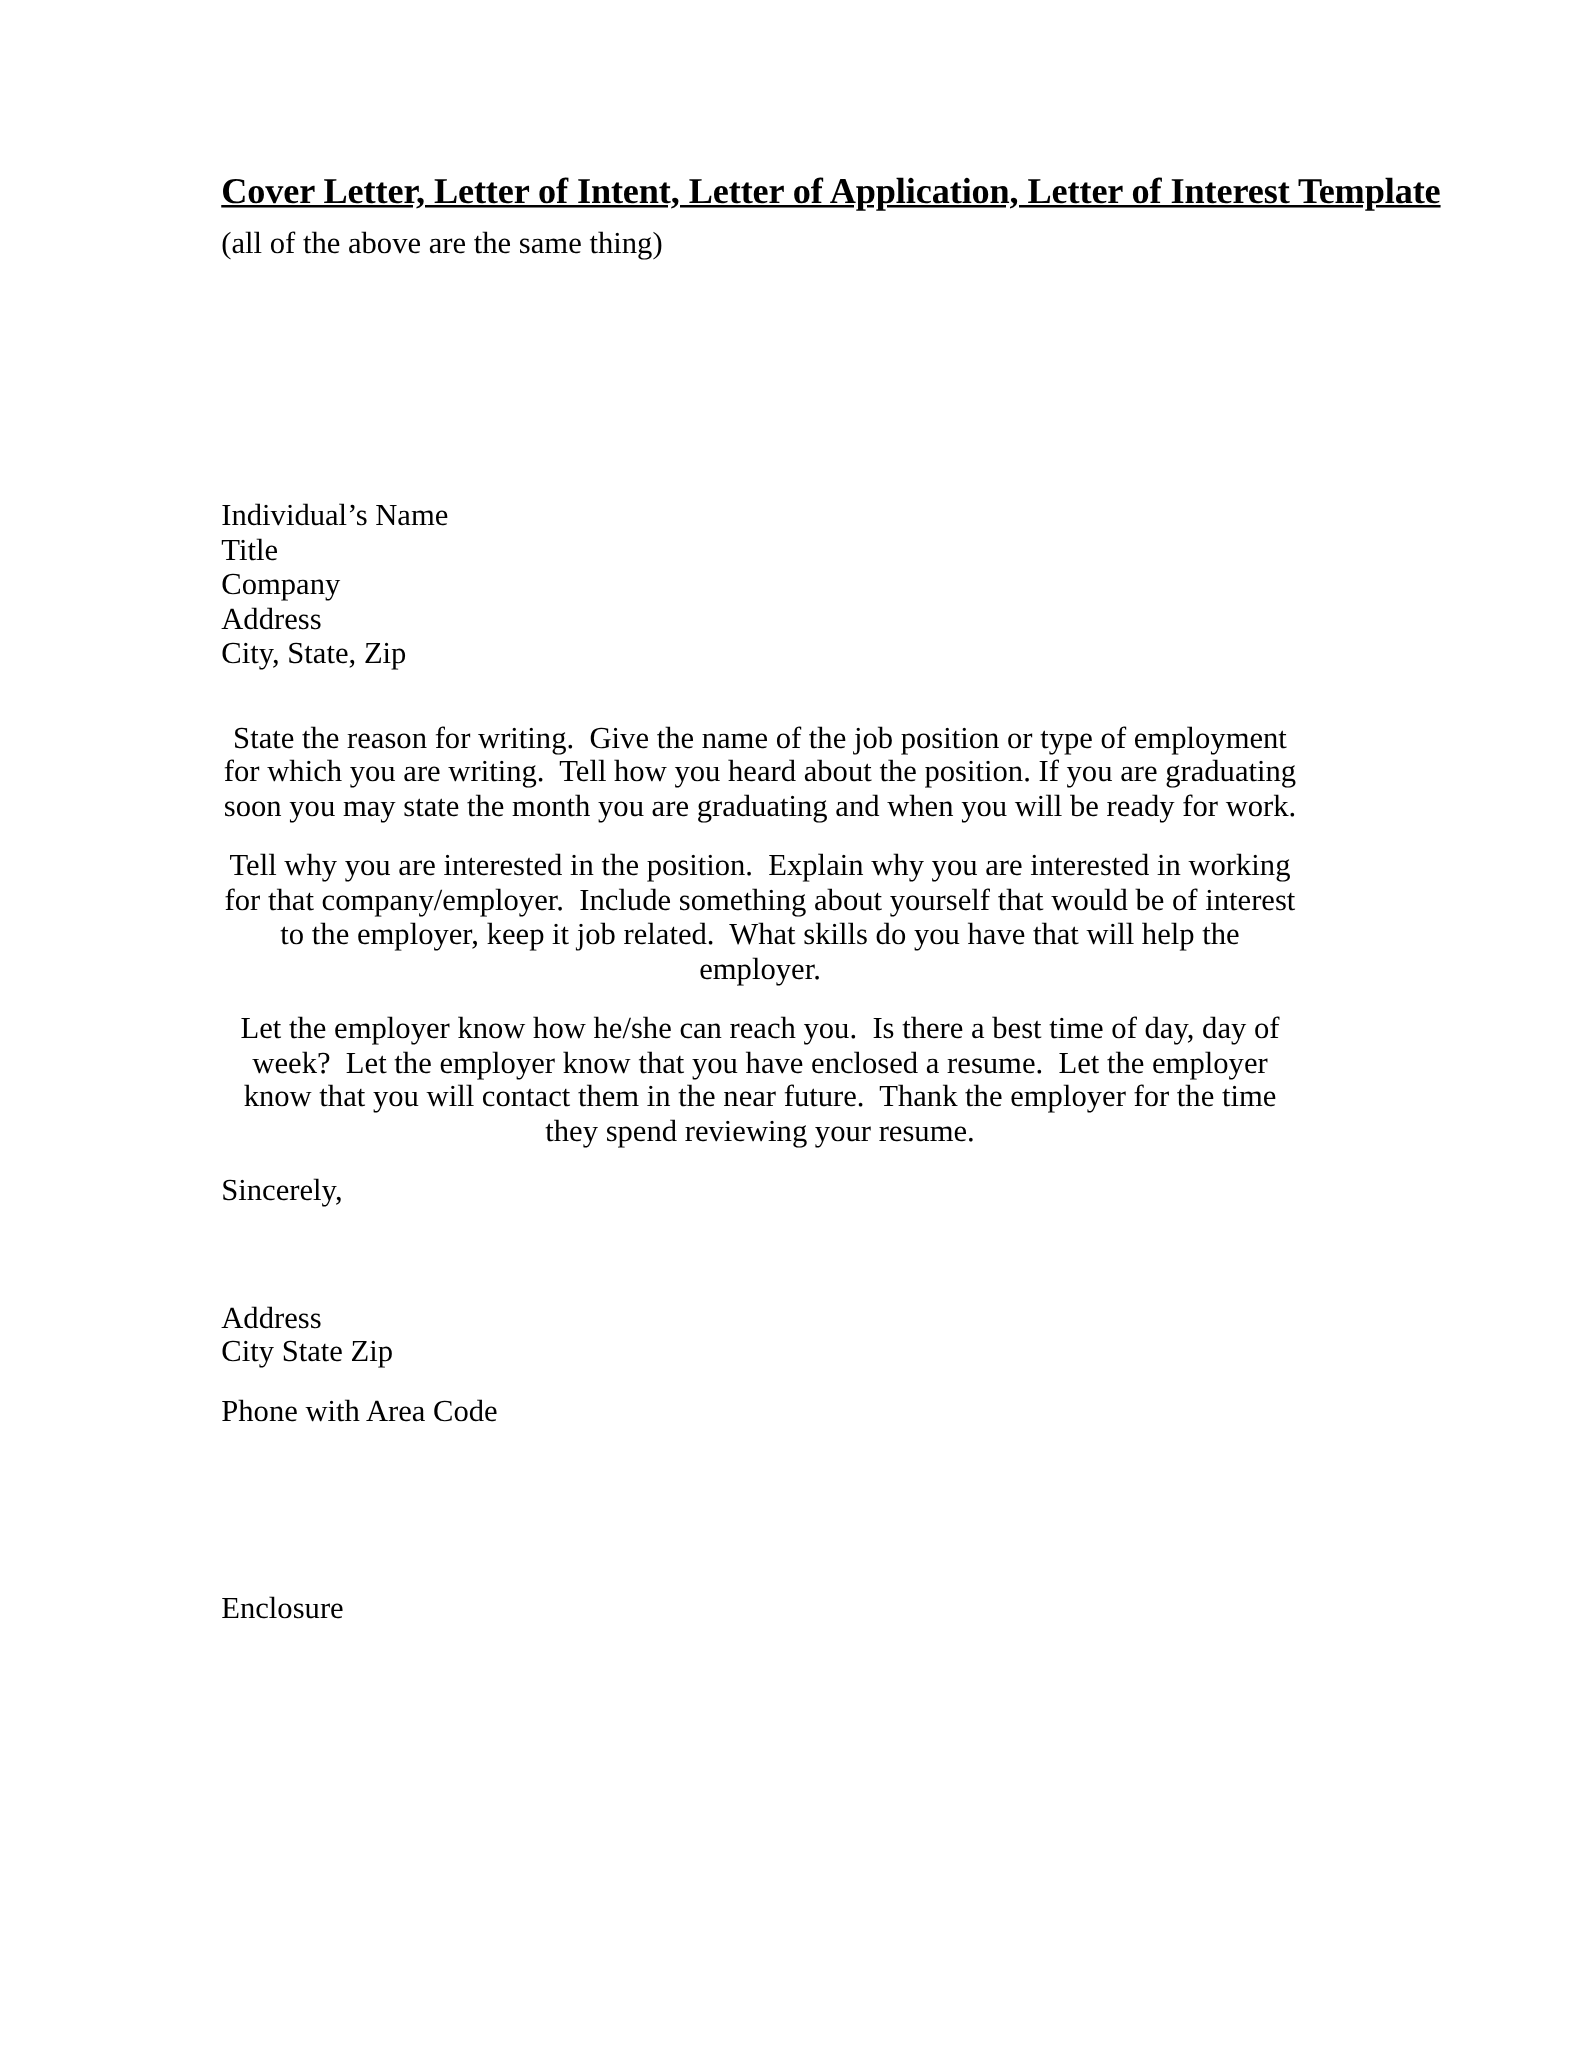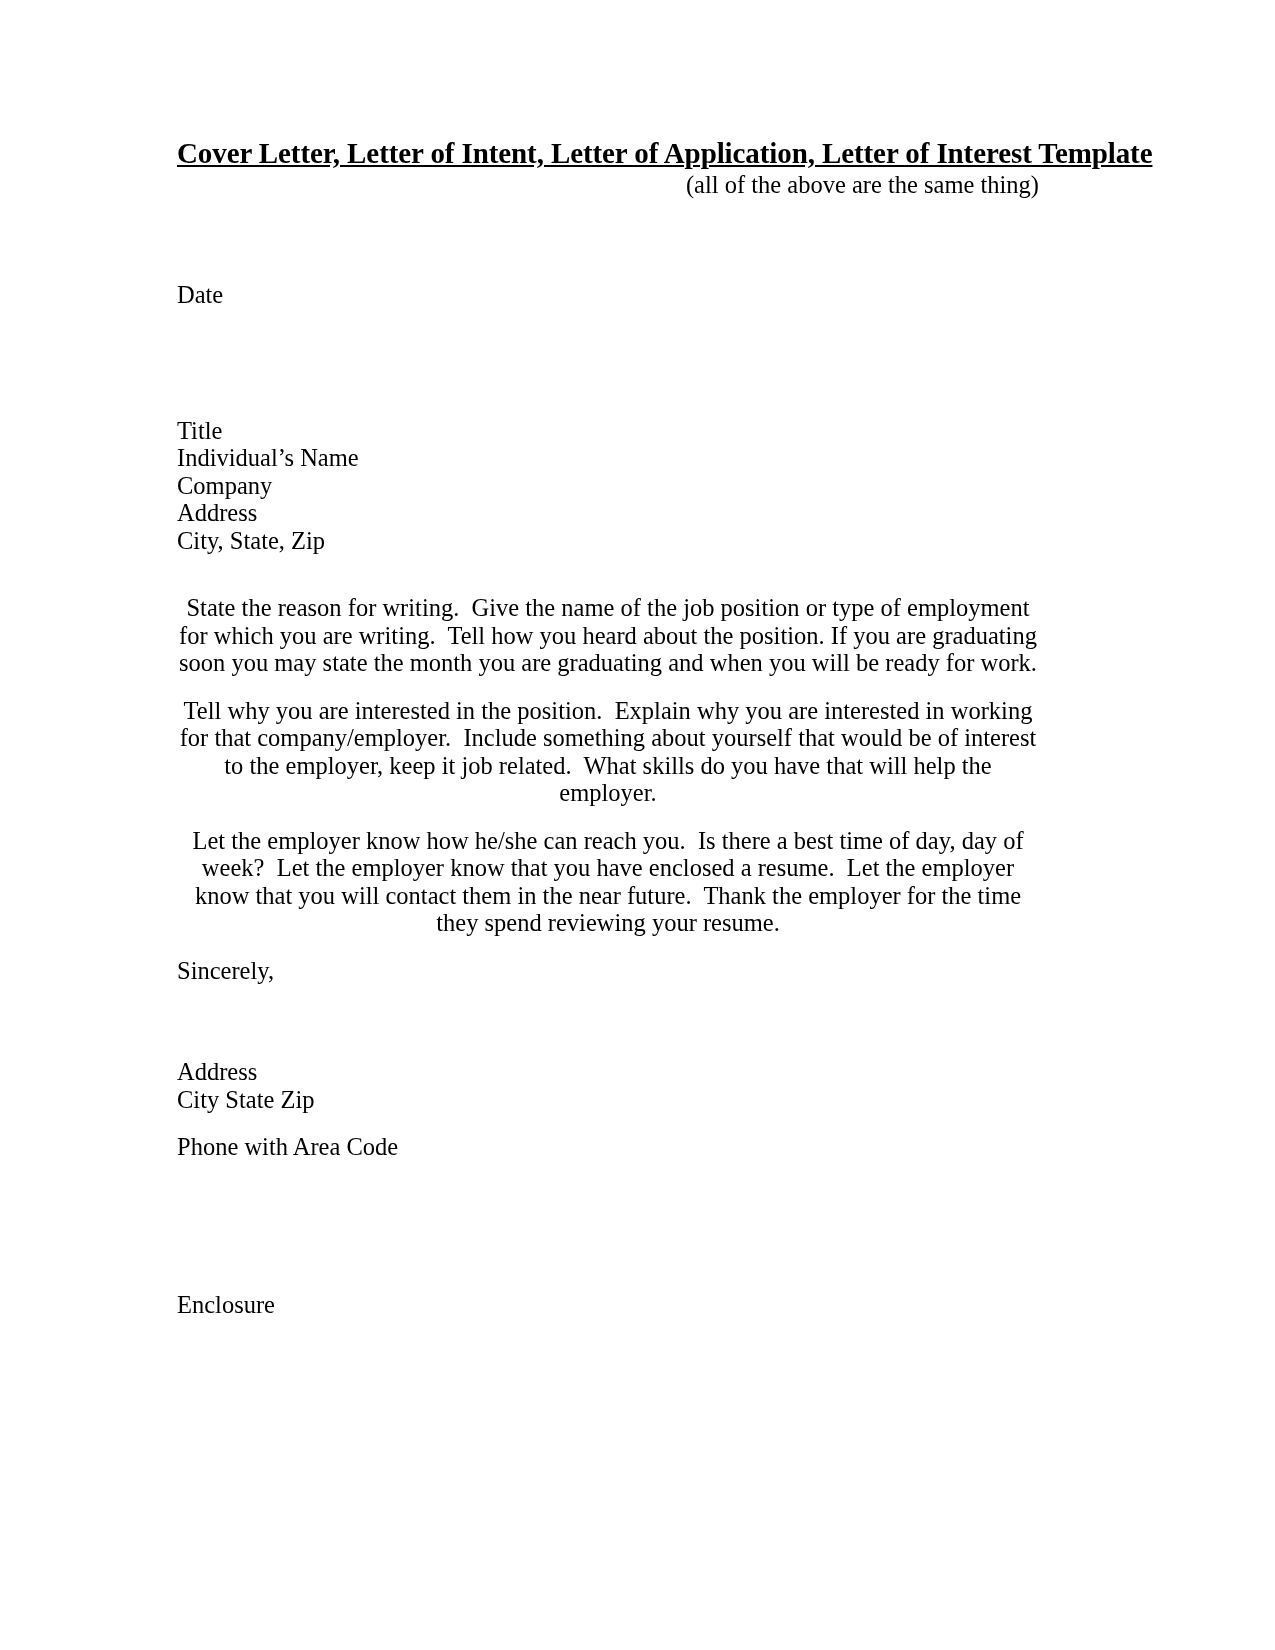--- a/index.html
+++ b/index.html
@@ -41,8 +41,7 @@
     font-size: 24.5px;
     font-weight: normal;
     line-height: 29px;
-    margin-top: 2px;
-    text-align: right;
+    margin-top: 12px;
   }
   .blank-gap-1 { height: 82px; }
   .blank-gap-2 { height: 108px; }

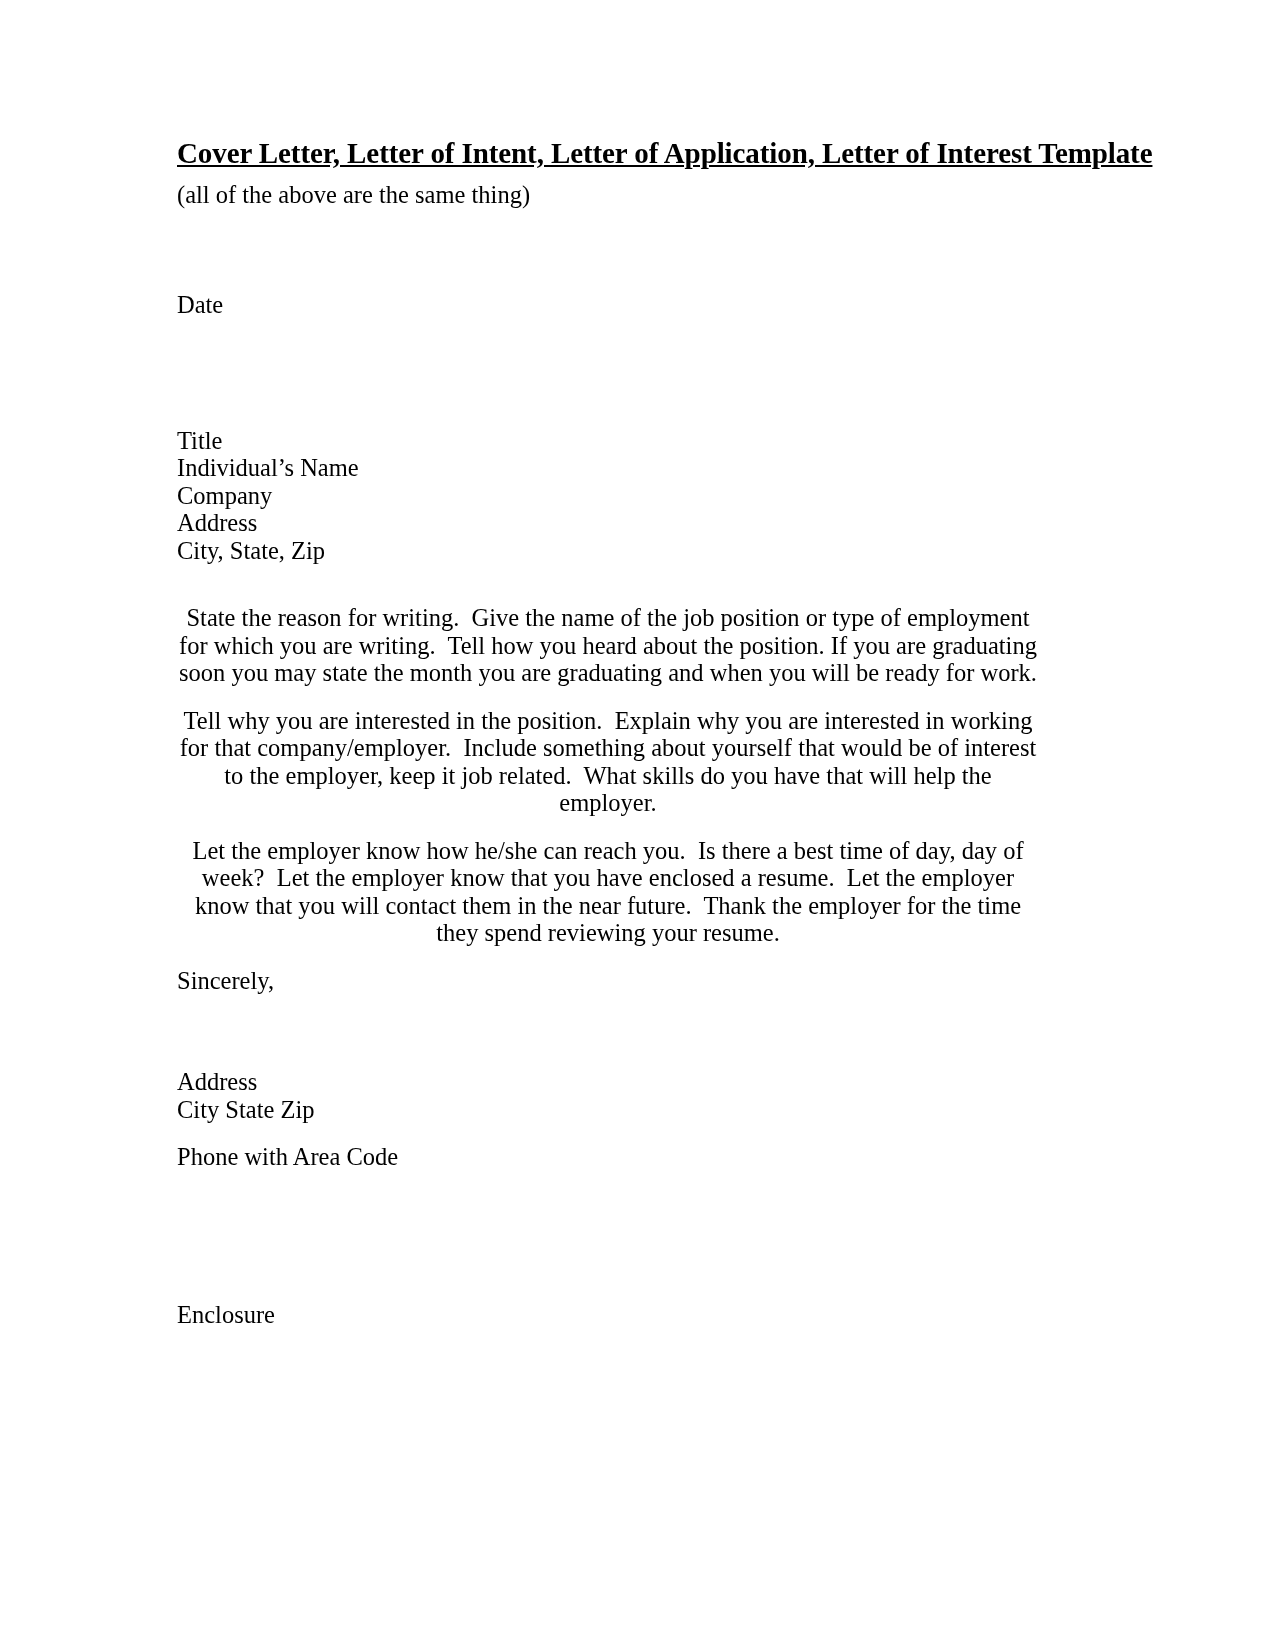--- a/index.html
+++ b/index.html
@@ -86,7 +86,6 @@
 
     <div class="blank-gap-1"></div>
 
-    <div class="line">Date</div>
 
     <div class="blank-gap-2"></div>
 

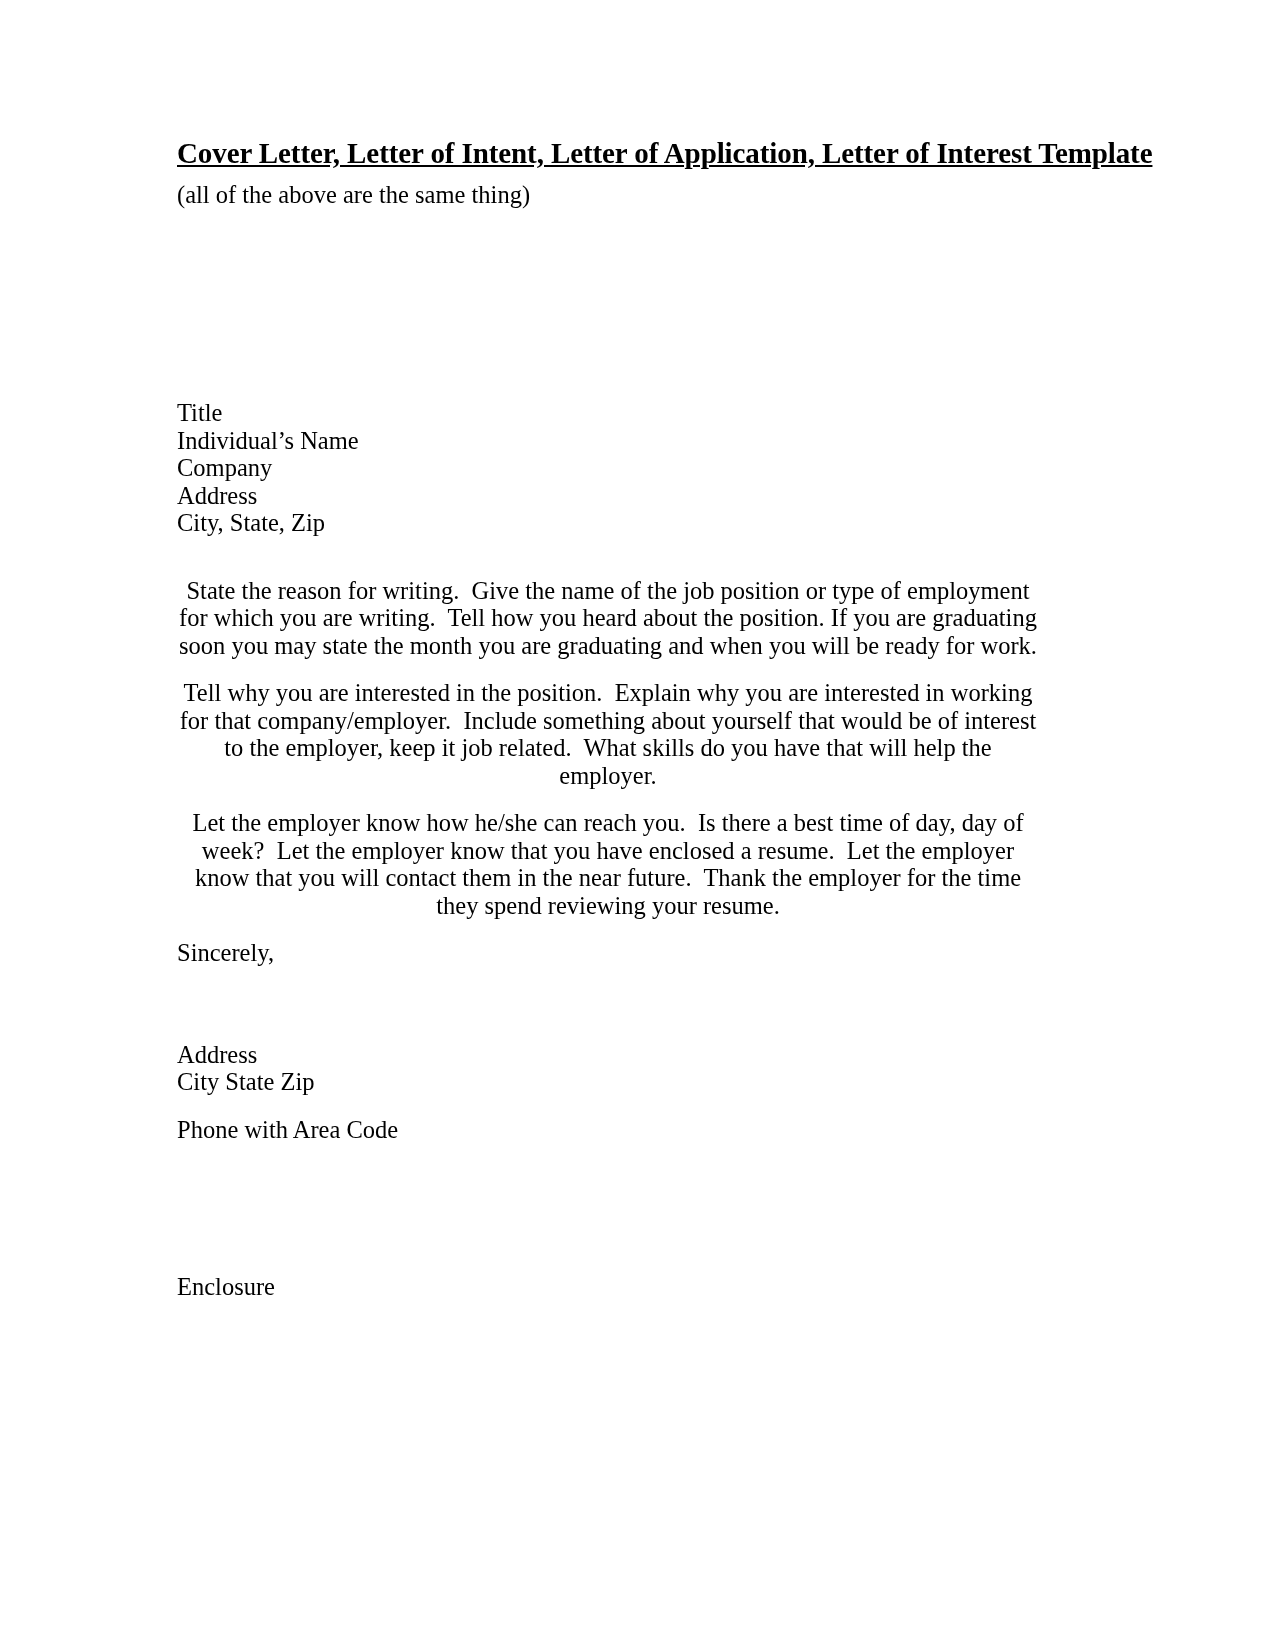--- a/index.html
+++ b/index.html
@@ -90,8 +90,8 @@
     <div class="blank-gap-2"></div>
 
     <div class="addr-block">
+      <div class="line">Individual’s Name</div>
       <div class="line">Title</div>
-      <div class="line">Individual’s Name</div>
       <div class="line">Company</div>
       <div class="line">Address</div>
       <div class="line">City, State, Zip</div>

